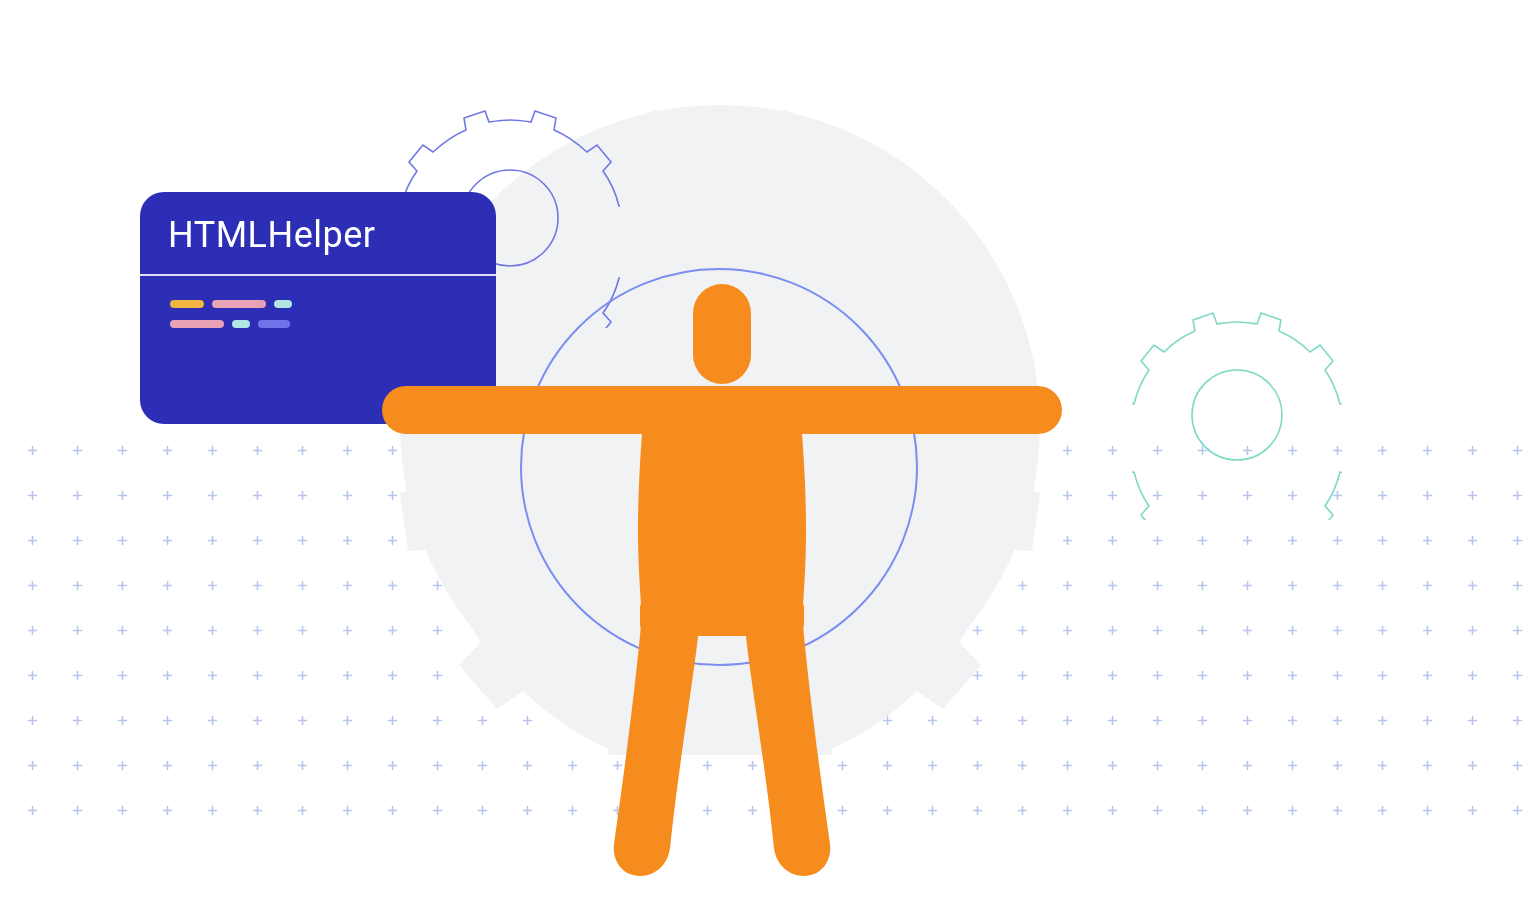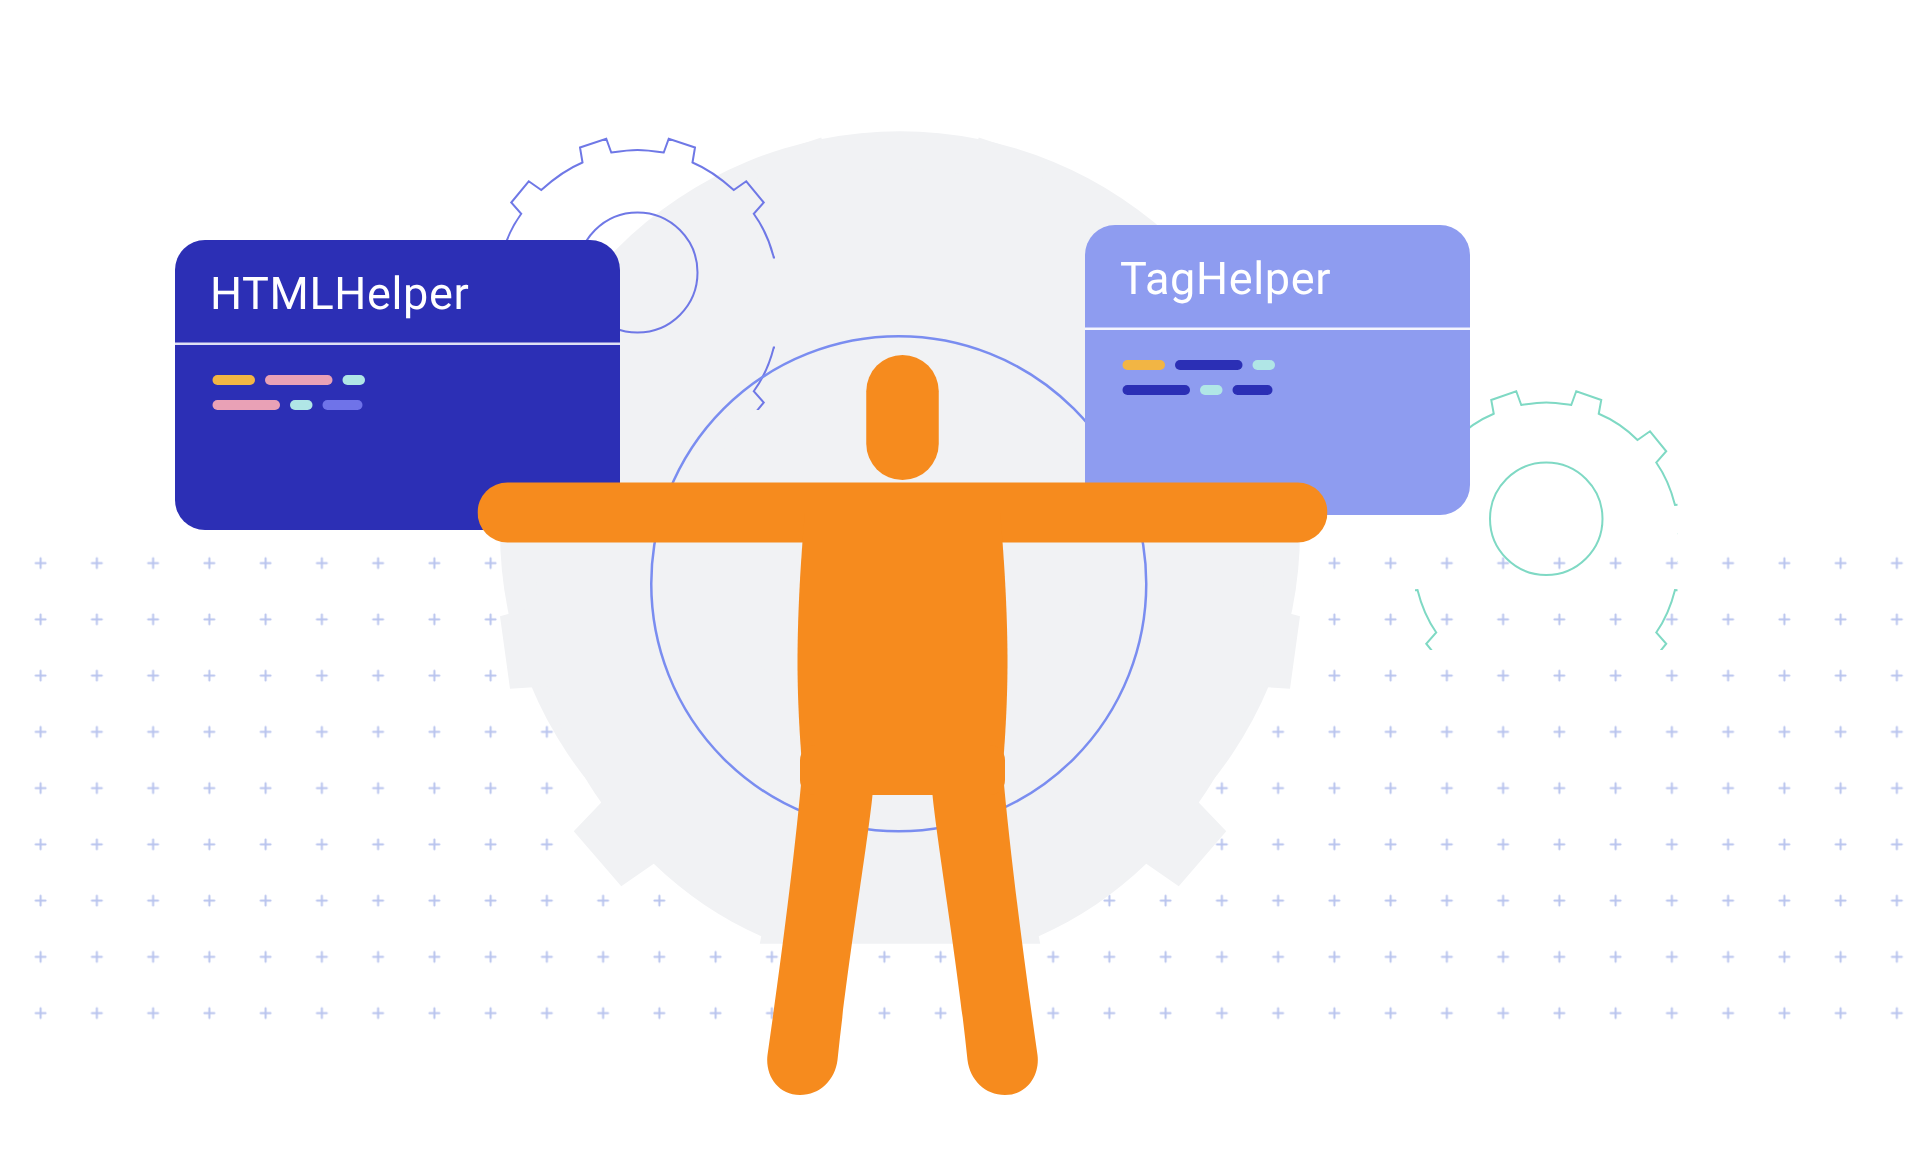--- a/index.html
+++ b/index.html
@@ -156,23 +156,6 @@
     </div>
   </div>
 
-  <div class="card right">
-    <div class="title-area">TagHelper</div>
-    <div class="body-area">
-      <div class="code-lines">
-        <div class="code-row">
-          <span class="bar" style="width:34px;background:#f2b544"></span>
-          <span class="bar" style="width:54px;background:#2b2fb5"></span>
-          <span class="bar" style="width:18px;background:#b0e6e6"></span>
-        </div>
-        <div class="code-row">
-          <span class="bar" style="width:54px;background:#2b2fb5"></span>
-          <span class="bar" style="width:18px;background:#b0e6e6"></span>
-          <span class="bar" style="width:32px;background:#2b2fb5"></span>
-        </div>
-      </div>
-    </div>
-  </div>
 
   <svg class="person" viewBox="0 0 680 620">
     <g fill="#f68b1e">

